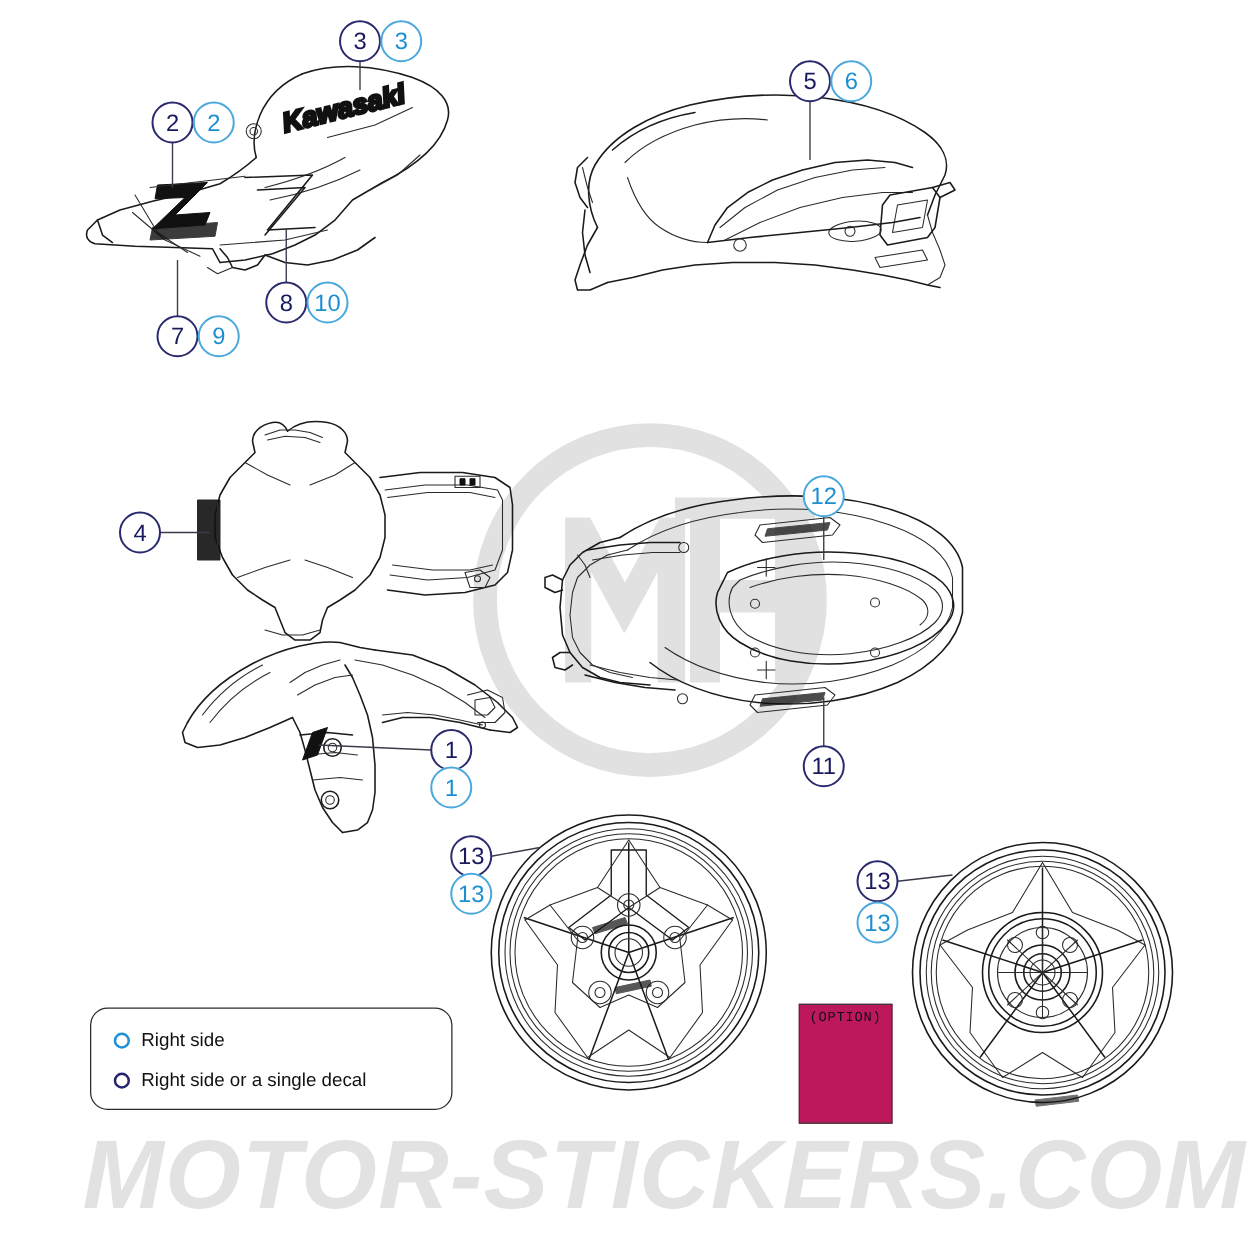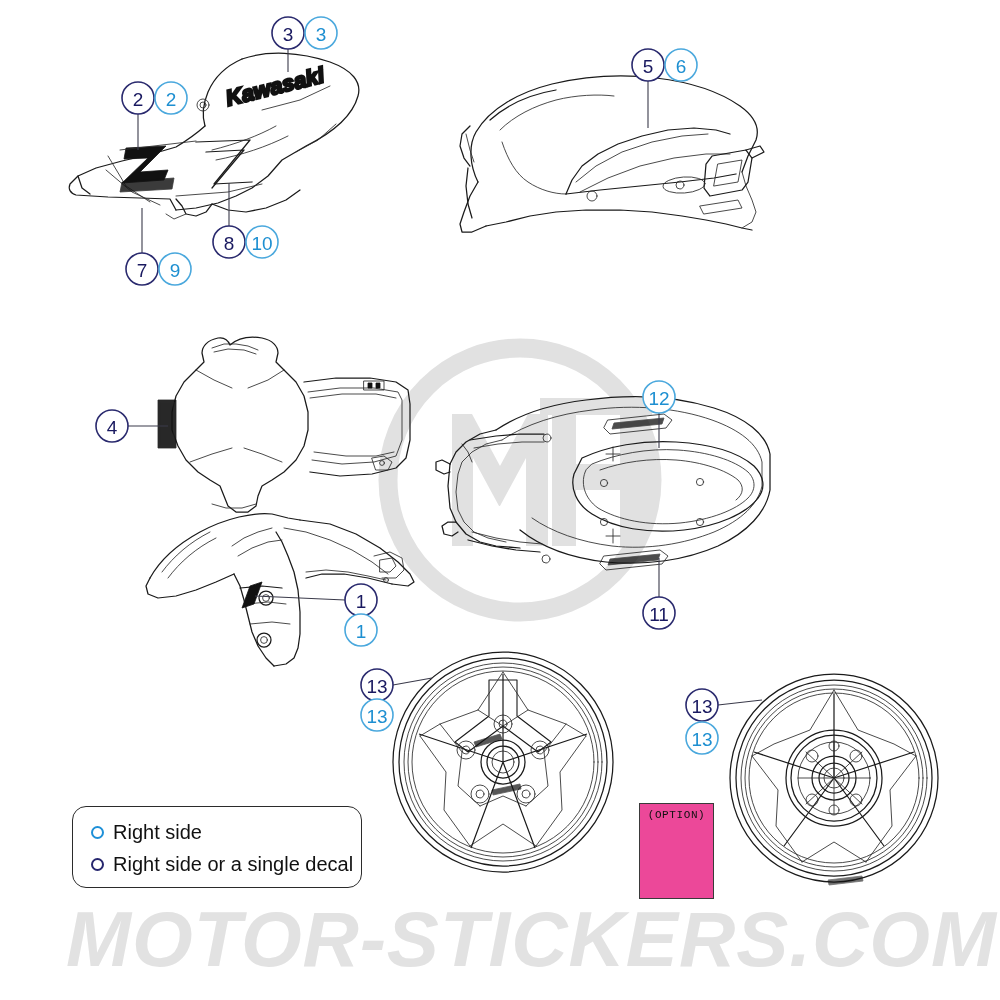--- a/index.html
+++ b/index.html
@@ -124,7 +124,7 @@
     width: 75px;
     height: 96px;
     border: 1.4px solid #3a3a3a;
-    background: #ec4899;
+    background: #be185d;
     box-sizing: border-box;
   }
   .option-title {

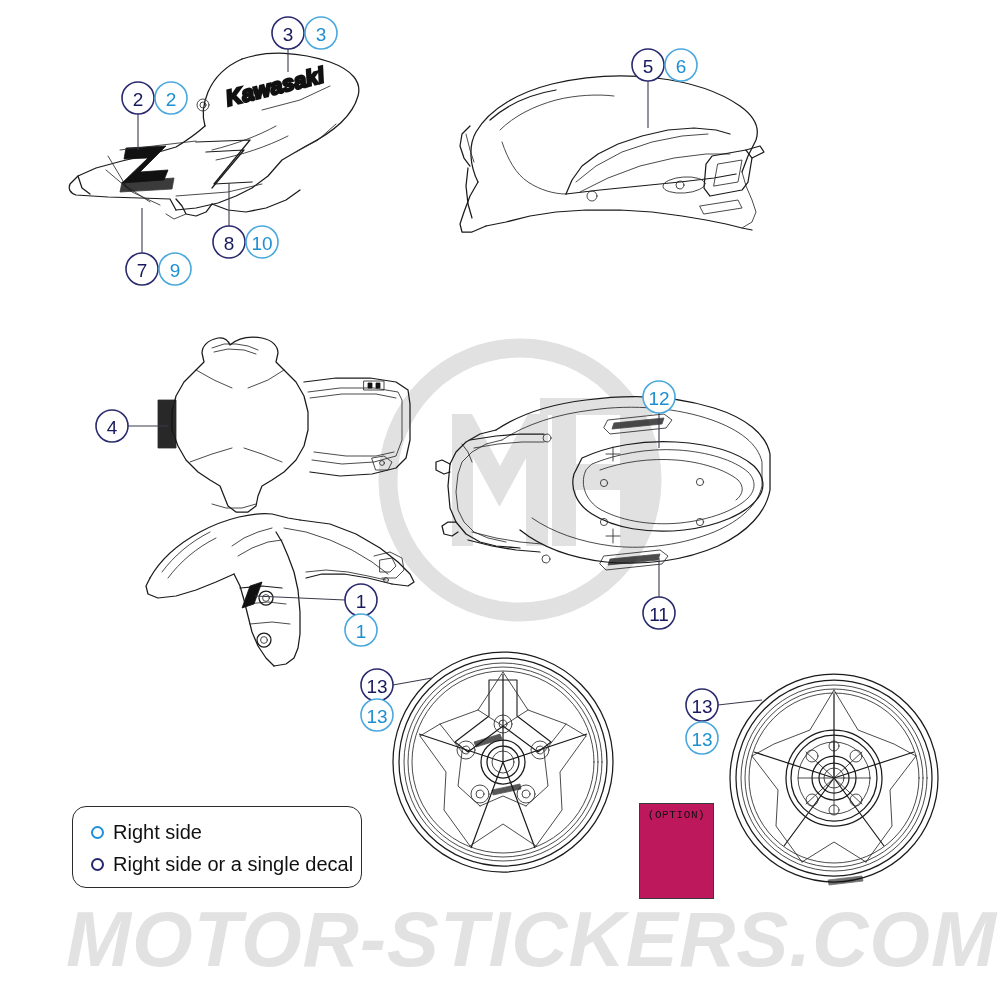--- a/index.html
+++ b/index.html
@@ -113,7 +113,7 @@
   .ring-right { border: 2.4px solid #1e90d8; }
   .ring-left  { border: 2.4px solid #26266e; }
   .legend-label {
-    font-size: 20px;
+    font-size: 15px;
     color: #111111;
     white-space: nowrap;
   }

